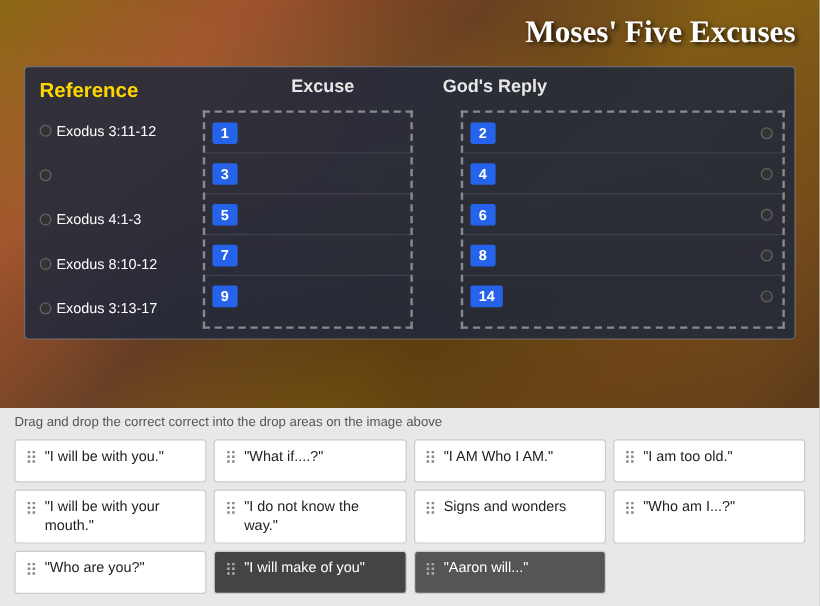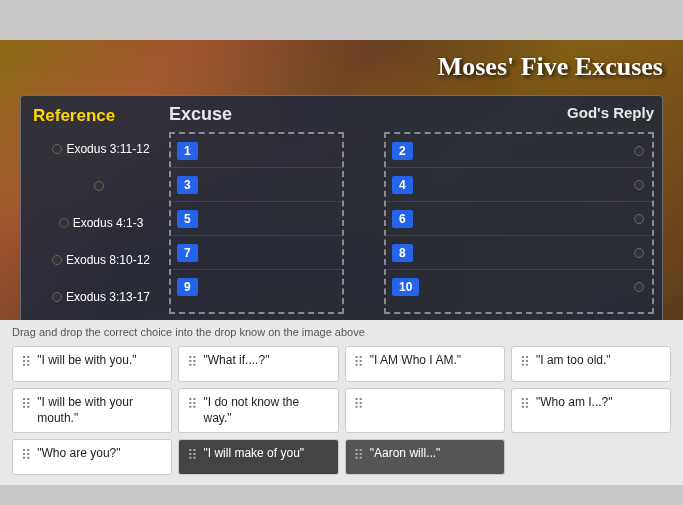--- a/index.html
+++ b/index.html
@@ -15,10 +15,9 @@
     .top-section {
       position: relative;
       width: 683px;
-      height: 280px;
+      height: 340px;
       background: linear-gradient(135deg, #8B6914 0%, #A0522D 20%, #6B4226 40%, #8B6914 60%, #7A4F1A 80%, #5C3A1A 100%);
       overflow: hidden;
-      margin-top: 40px;
     }
 
     

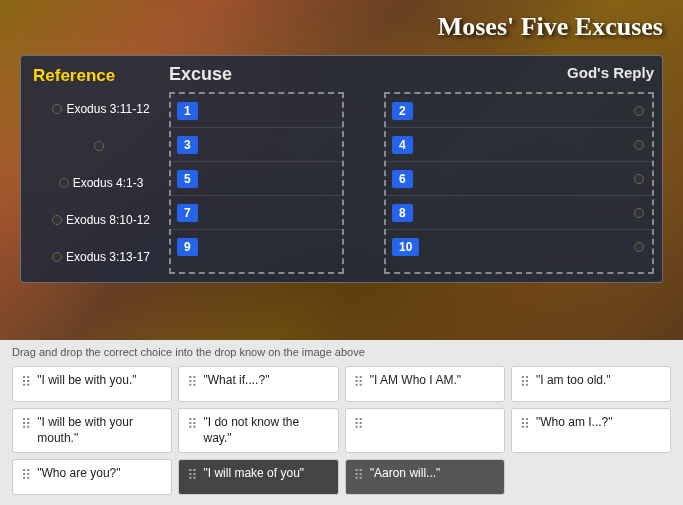--- a/index.html
+++ b/index.html
@@ -70,7 +70,8 @@
       width: 200px;
       color: #E8E8E8;
       font-weight: bold;
-      font-size: 18px;
+      font-size: 15px;
+      text-align: center;
     }
 
     .col-reply {

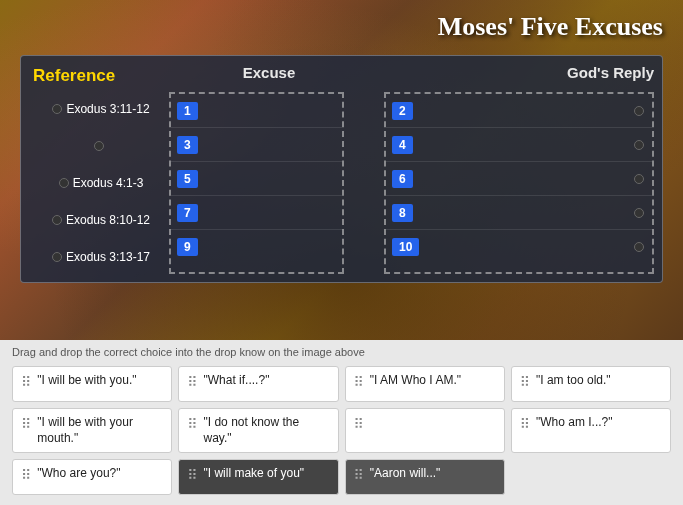--- a/index.html
+++ b/index.html
@@ -79,7 +79,7 @@
       color: #E8E8E8;
       font-weight: bold;
       font-size: 15px;
-      text-align: right;
+      text-align: left;
     }
 
     .dot {

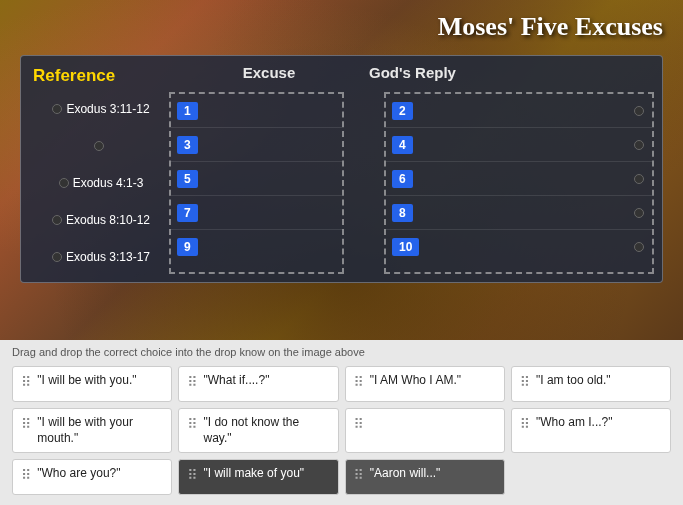--- a/index.html
+++ b/index.html
@@ -111,7 +111,6 @@
       display: flex;
       flex-direction: column;
       gap: 3px;
-      align-items: center;
     }
 
     .excuse-col {

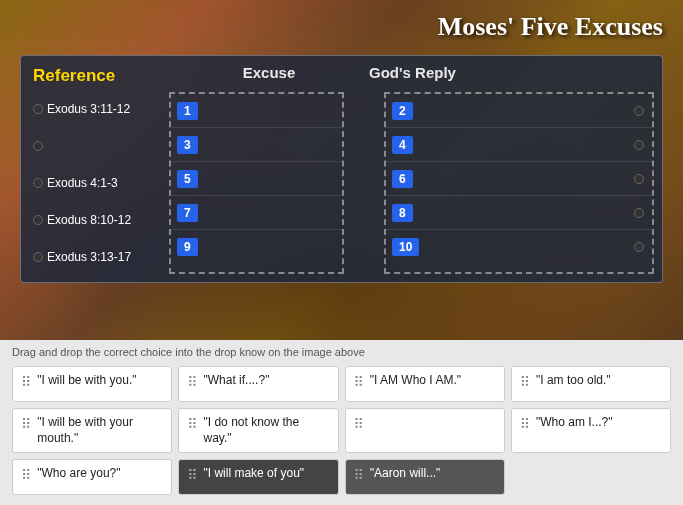--- a/index.html
+++ b/index.html
@@ -281,7 +281,7 @@
           <span class="dot dot-right"></span>
         </div>
         <div class="row-reply">
-          <span class="num-badge">10</span>
+          <span class="num-badge">14</span>
           <span class="dot dot-right"></span>
         </div>
       </div>

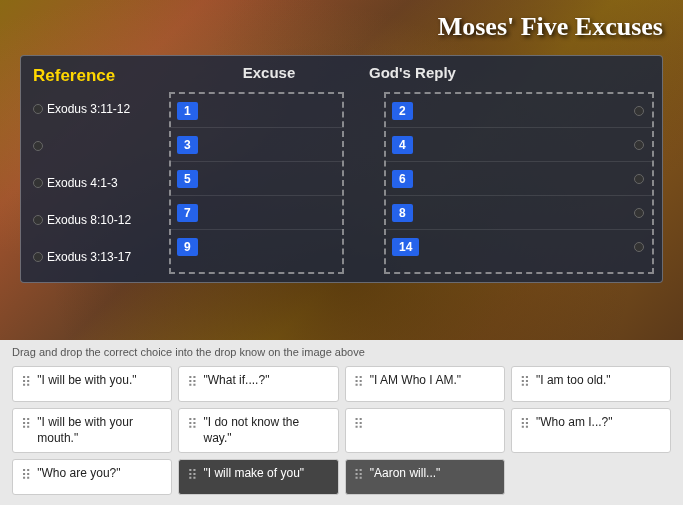--- a/index.html
+++ b/index.html
@@ -291,7 +291,7 @@
 </div>
 
 <div class="bottom-section">
-  <div class="drag-instruction">Drag and drop the correct choice into the drop know on the image above</div>
+  <div class="drag-instruction">Drag and drop the correct correct into the drop areas on the image above</div>
 
   <div class="drag-items-grid">
 

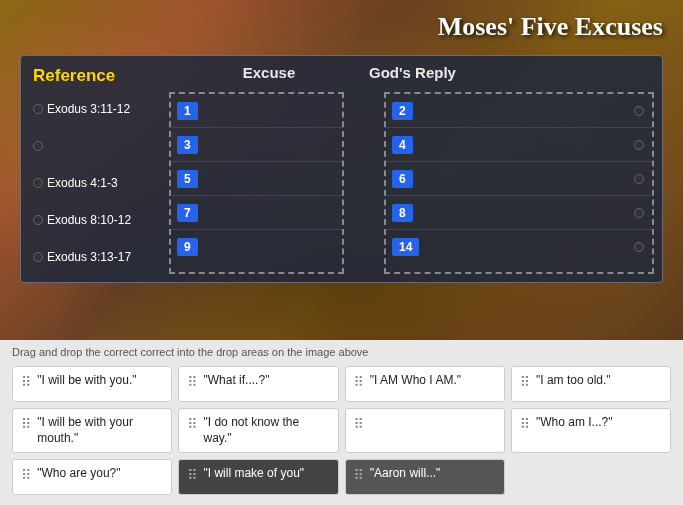--- a/index.html
+++ b/index.html
@@ -327,6 +327,7 @@
 
     <div class="drag-item" draggable="true">
       <span class="drag-handle">⠿</span>
+      <span class="drag-text">Signs and wonders</span>
     </div>
 
     <div class="drag-item" draggable="true">

